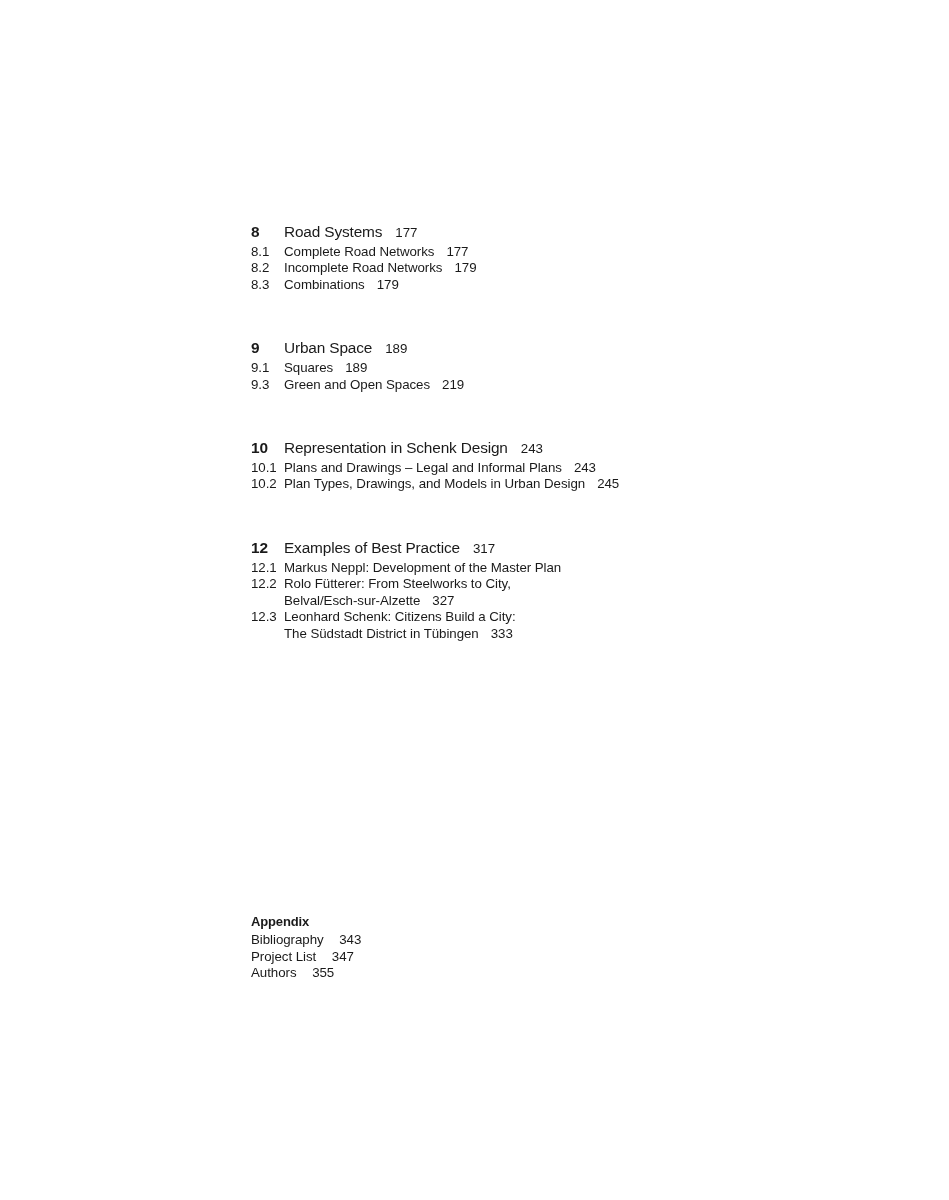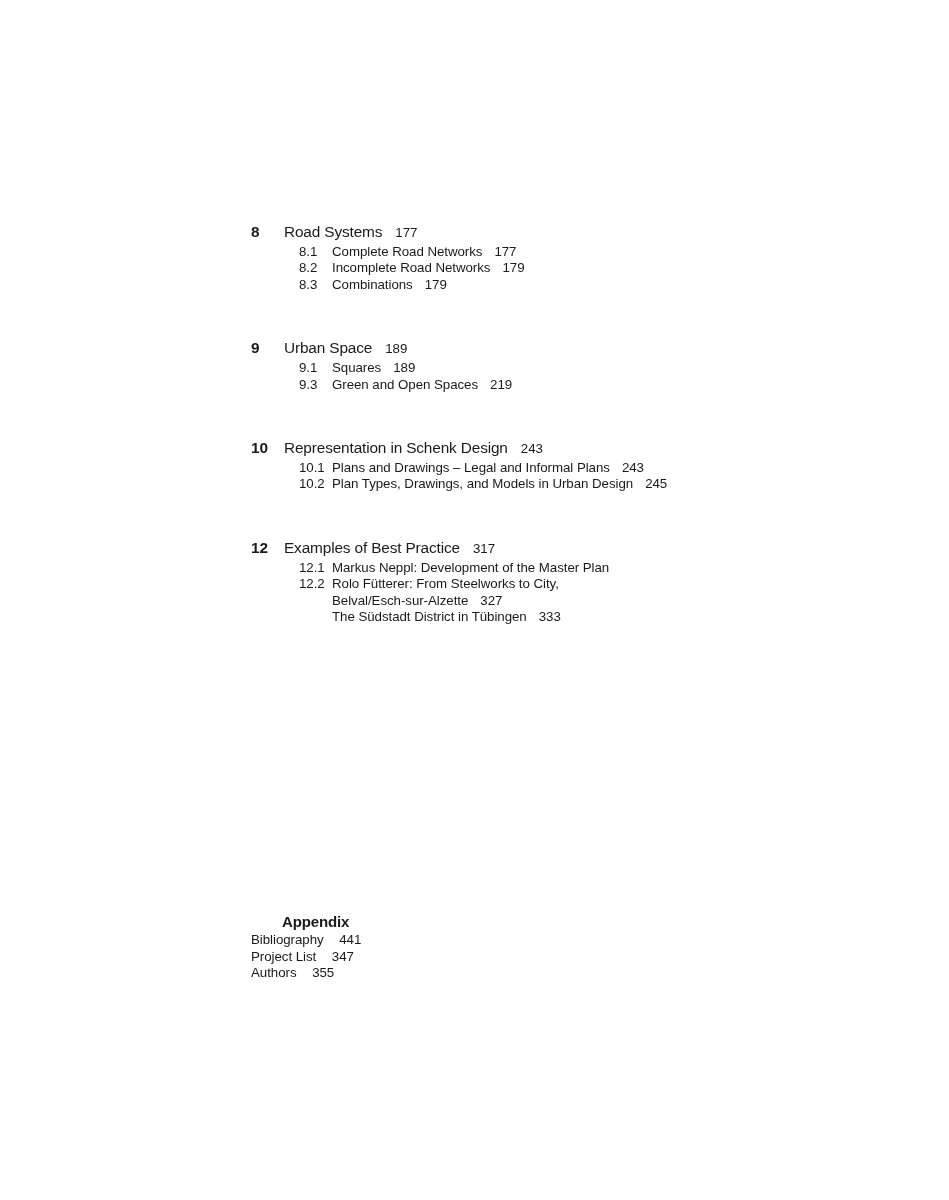--- a/index.html
+++ b/index.html
@@ -81,7 +81,6 @@
     font-size: 13.3px;
     font-weight: normal;
     letter-spacing: -0.05px;
-    margin-left: 48px;
   }
   .row-section .page-no {
     margin-left: 12px;

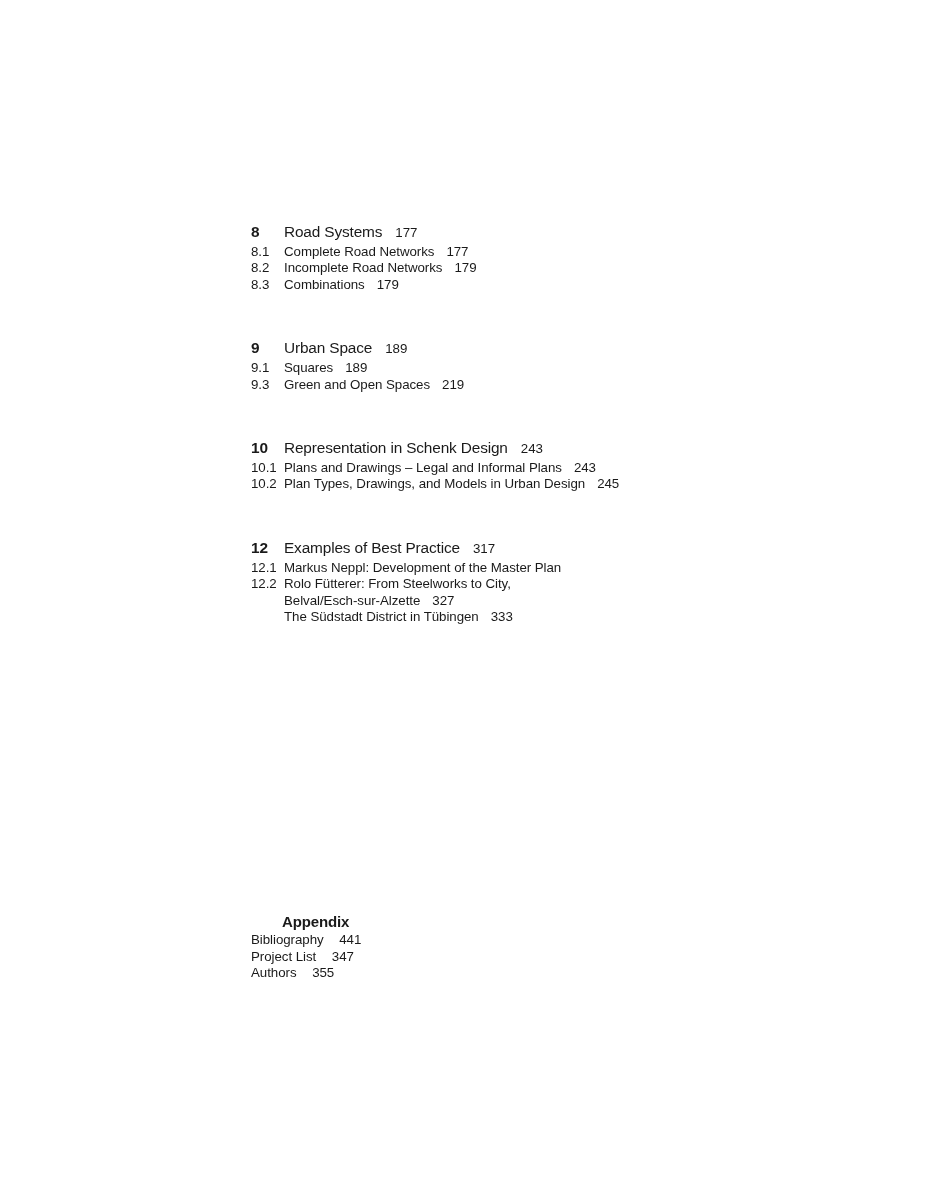--- a/index.html
+++ b/index.html
@@ -217,6 +217,10 @@
         <span class="page-no">327</span>
       </div>
 
+      <div class="row row-section">
+        <span class="num">12.3</span>
+        <span class="body-col">Leonhard Schenk: Citizens Build a City:</span>
+      </div>
       <div class="row row-section row-cont">
         <span class="num"></span>
         <span class="body-col">The Südstadt District in Tübingen</span>

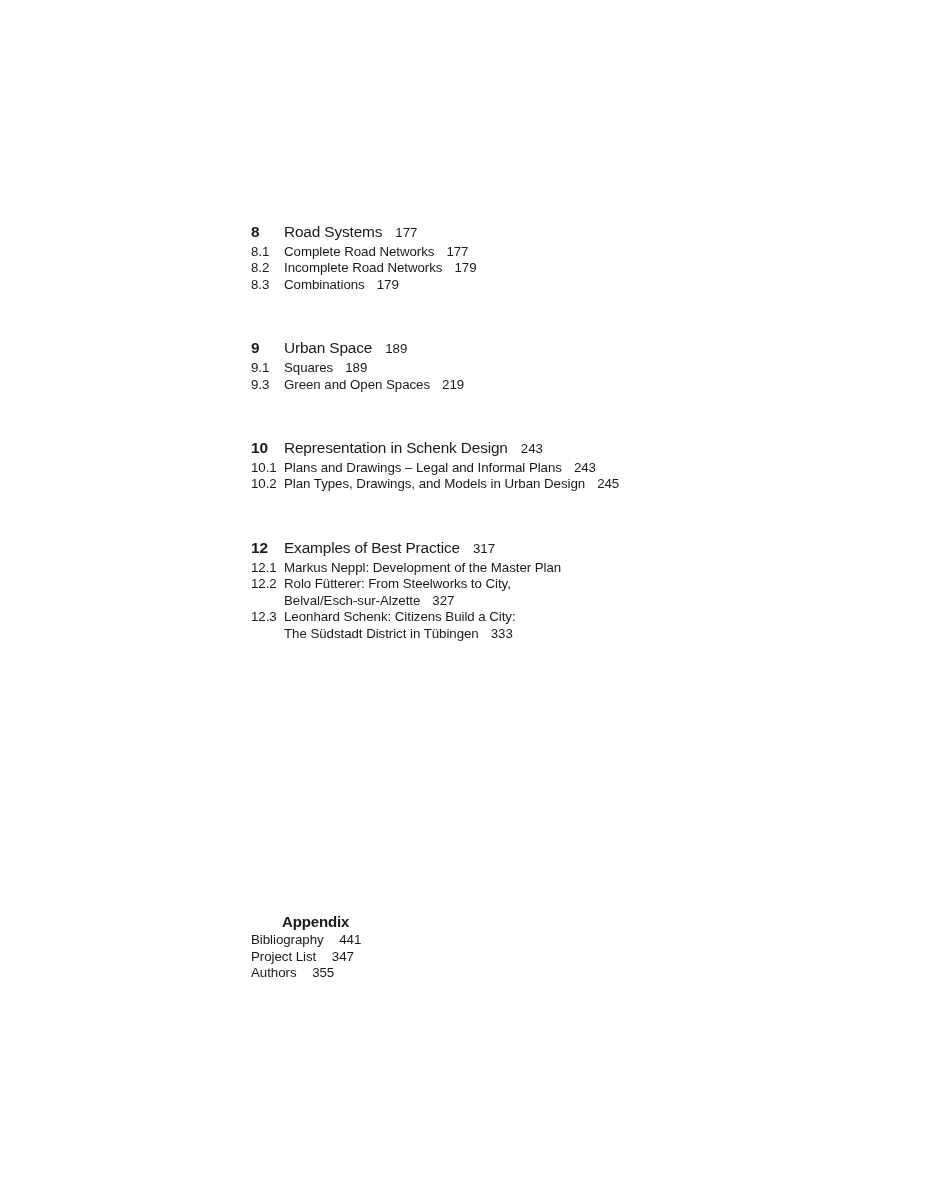--- a/index.html
+++ b/index.html
@@ -107,12 +107,11 @@
     width: 400px;
   }
   .appendix-title {
-    font-size: 15px;
+    font-size: 13px;
     font-weight: bold;
     line-height: 18px;
     letter-spacing: -0.15px;
     margin-bottom: 1px;
-    margin-left: 31px;
   }
   .appendix-row {
     font-size: 13.3px;

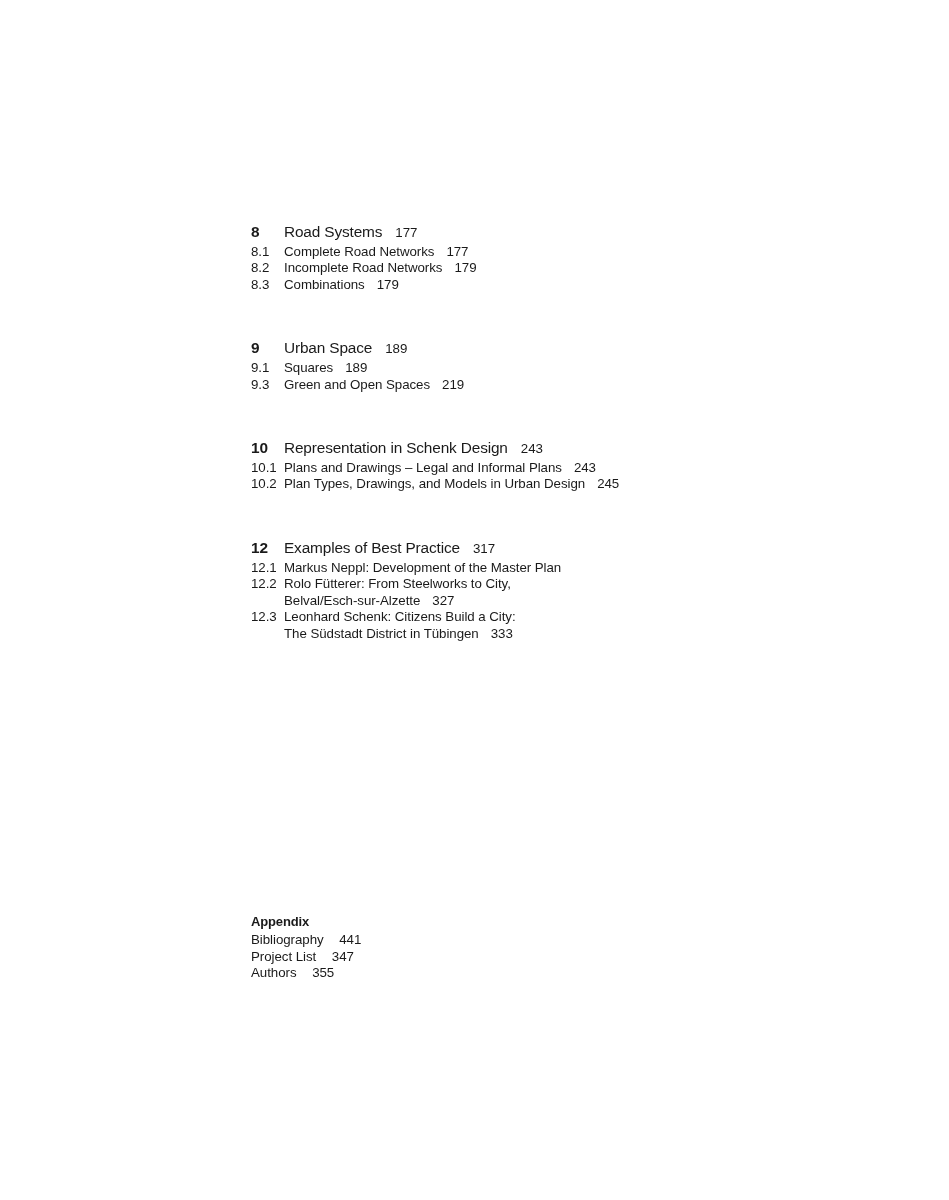--- a/index.html
+++ b/index.html
@@ -233,7 +233,7 @@
     <div class="appendix-title">Appendix</div>
     <div class="appendix-row">
       <span>Bibliography</span>
-      <span class="page-no">441</span>
+      <span class="page-no">343</span>
     </div>
     <div class="appendix-row">
       <span>Project List</span>

